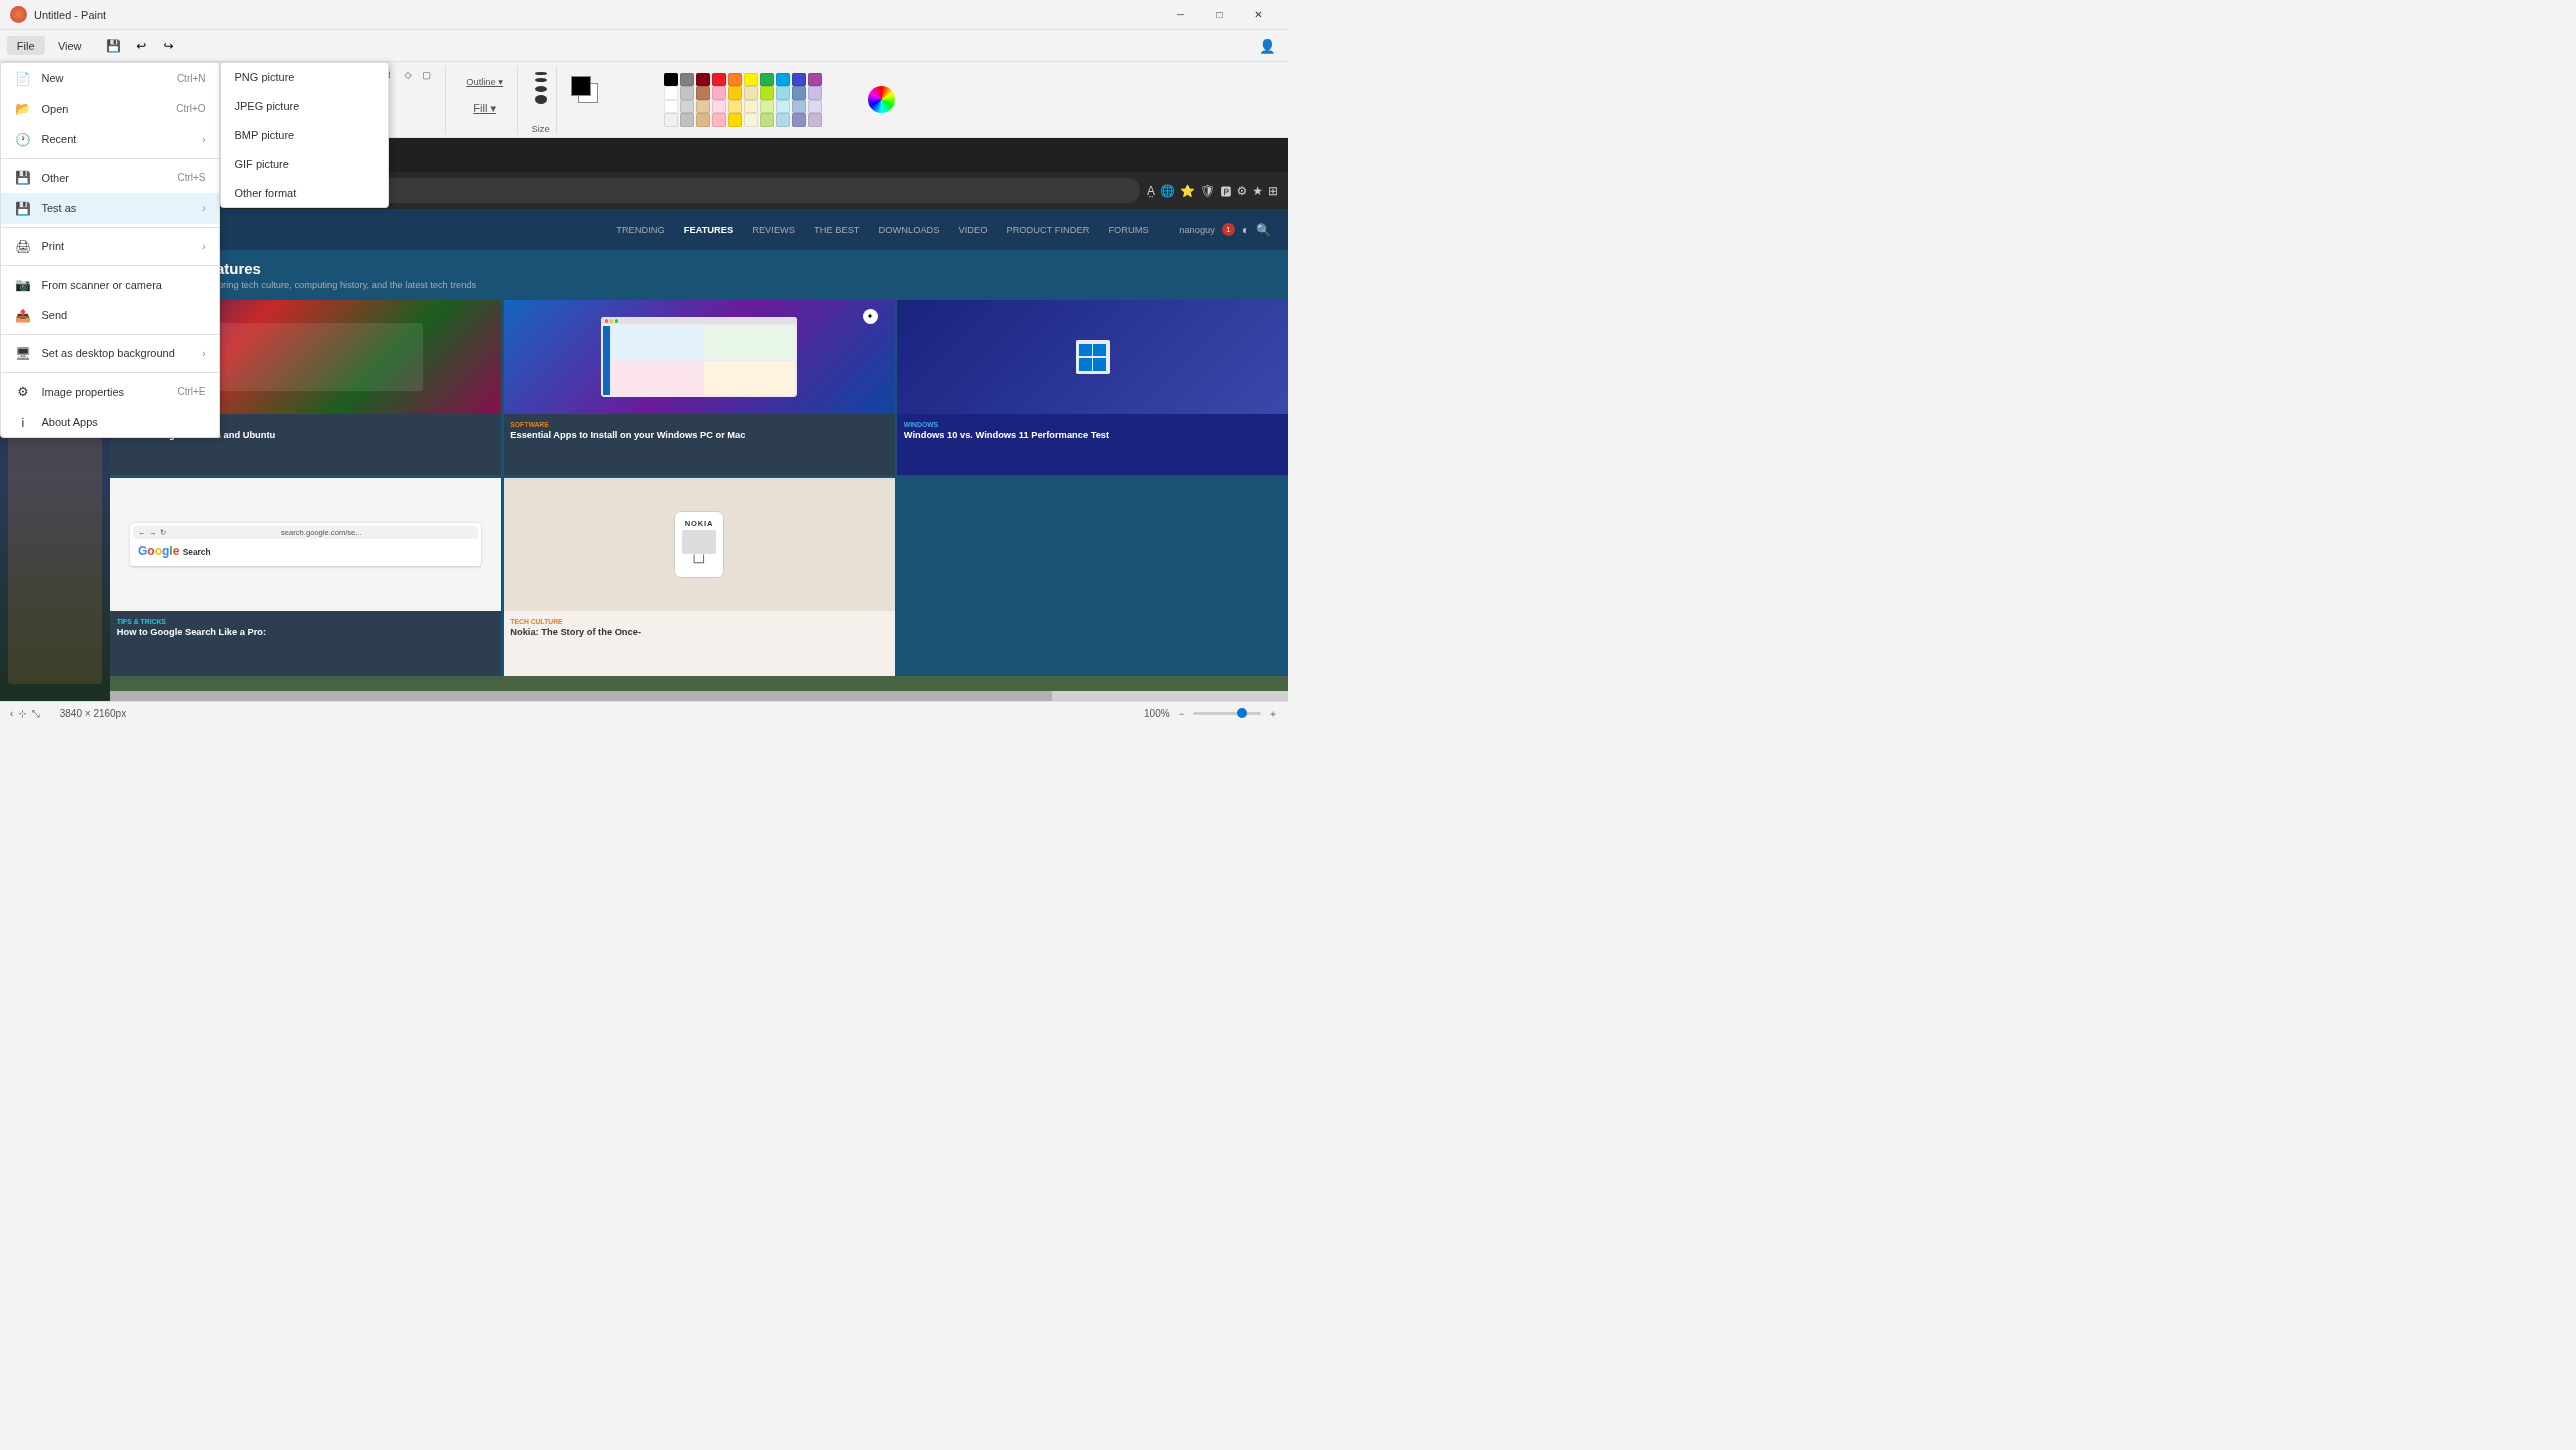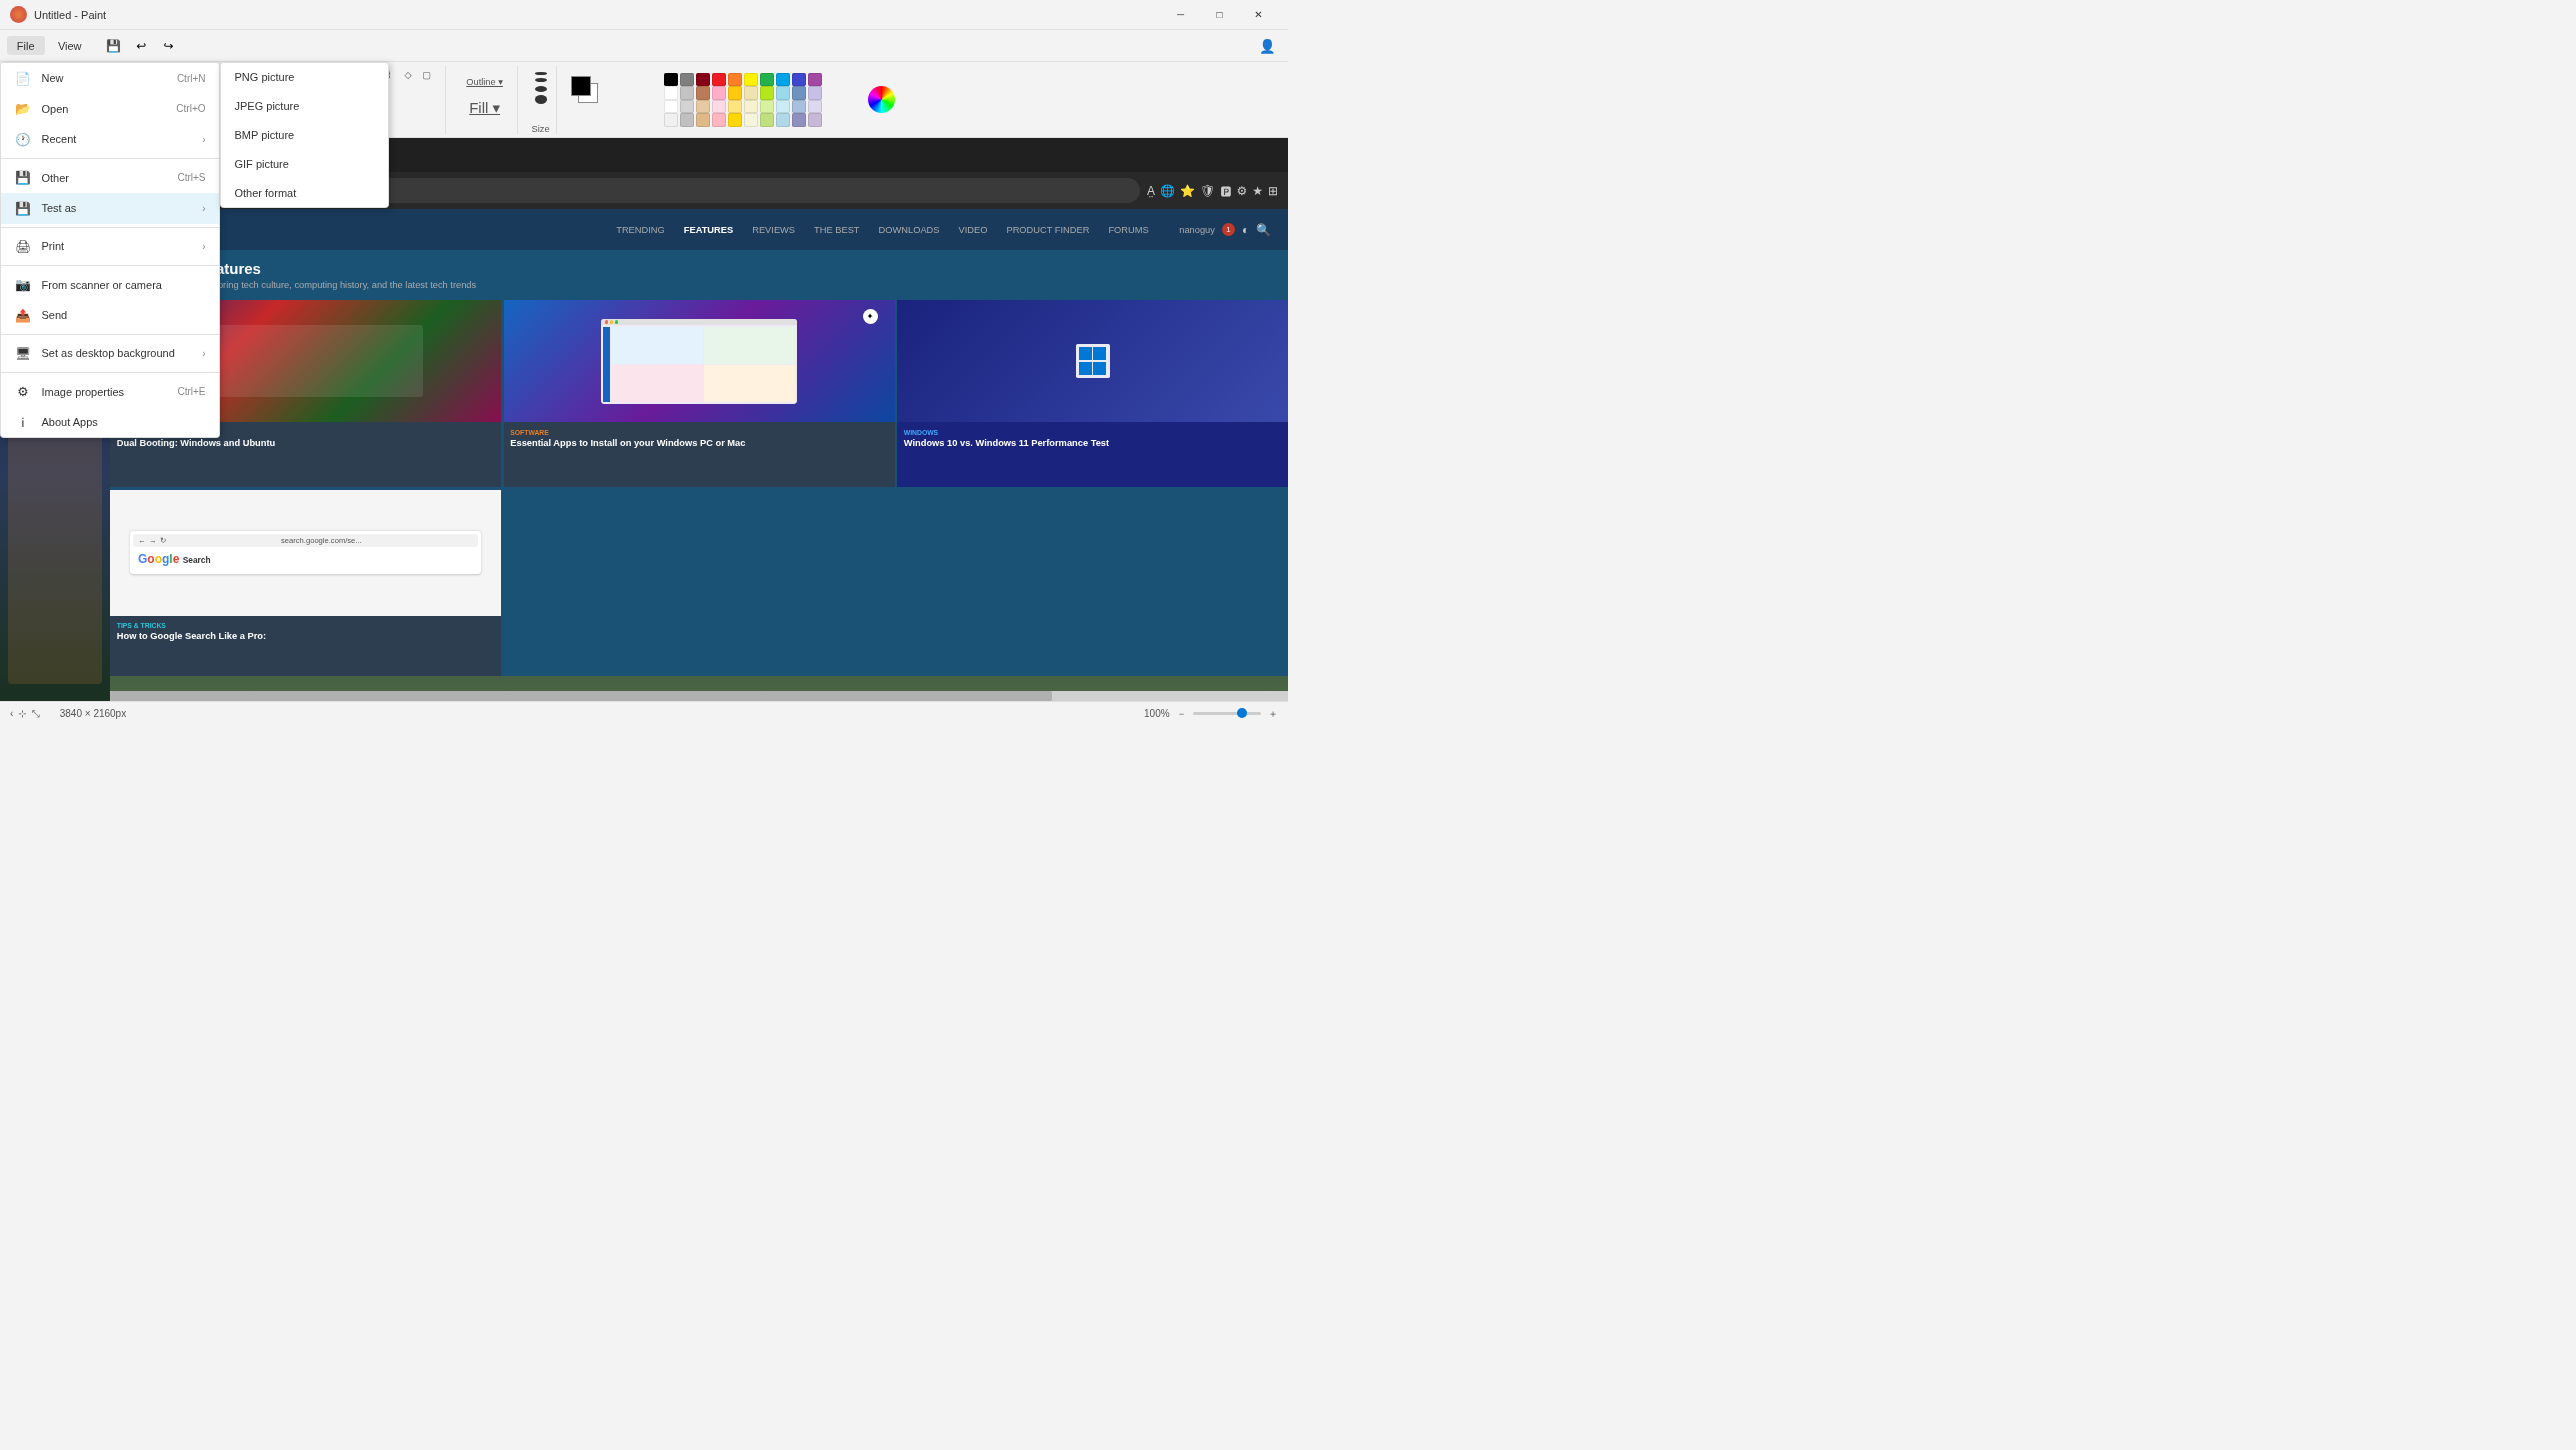--- a/index.html
+++ b/index.html
@@ -183,7 +183,7 @@
   <div class="ribbon-group">
     <div style="display:flex; flex-direction:column; gap:3.4px; padding:3.4px 0;">
       <div class="ribbon-tool" style="width:51px; font-size:9.3px;">Outline ▾</div>
-      <div class="ribbon-tool" style="width:51px; font-size:15px;">Fill ▾</div>
+      <div class="ribbon-tool" style="width:51px; font-size:11px;">Fill ▾</div>
     </div>
     <span class="ribbon-label"></span>
   </div>

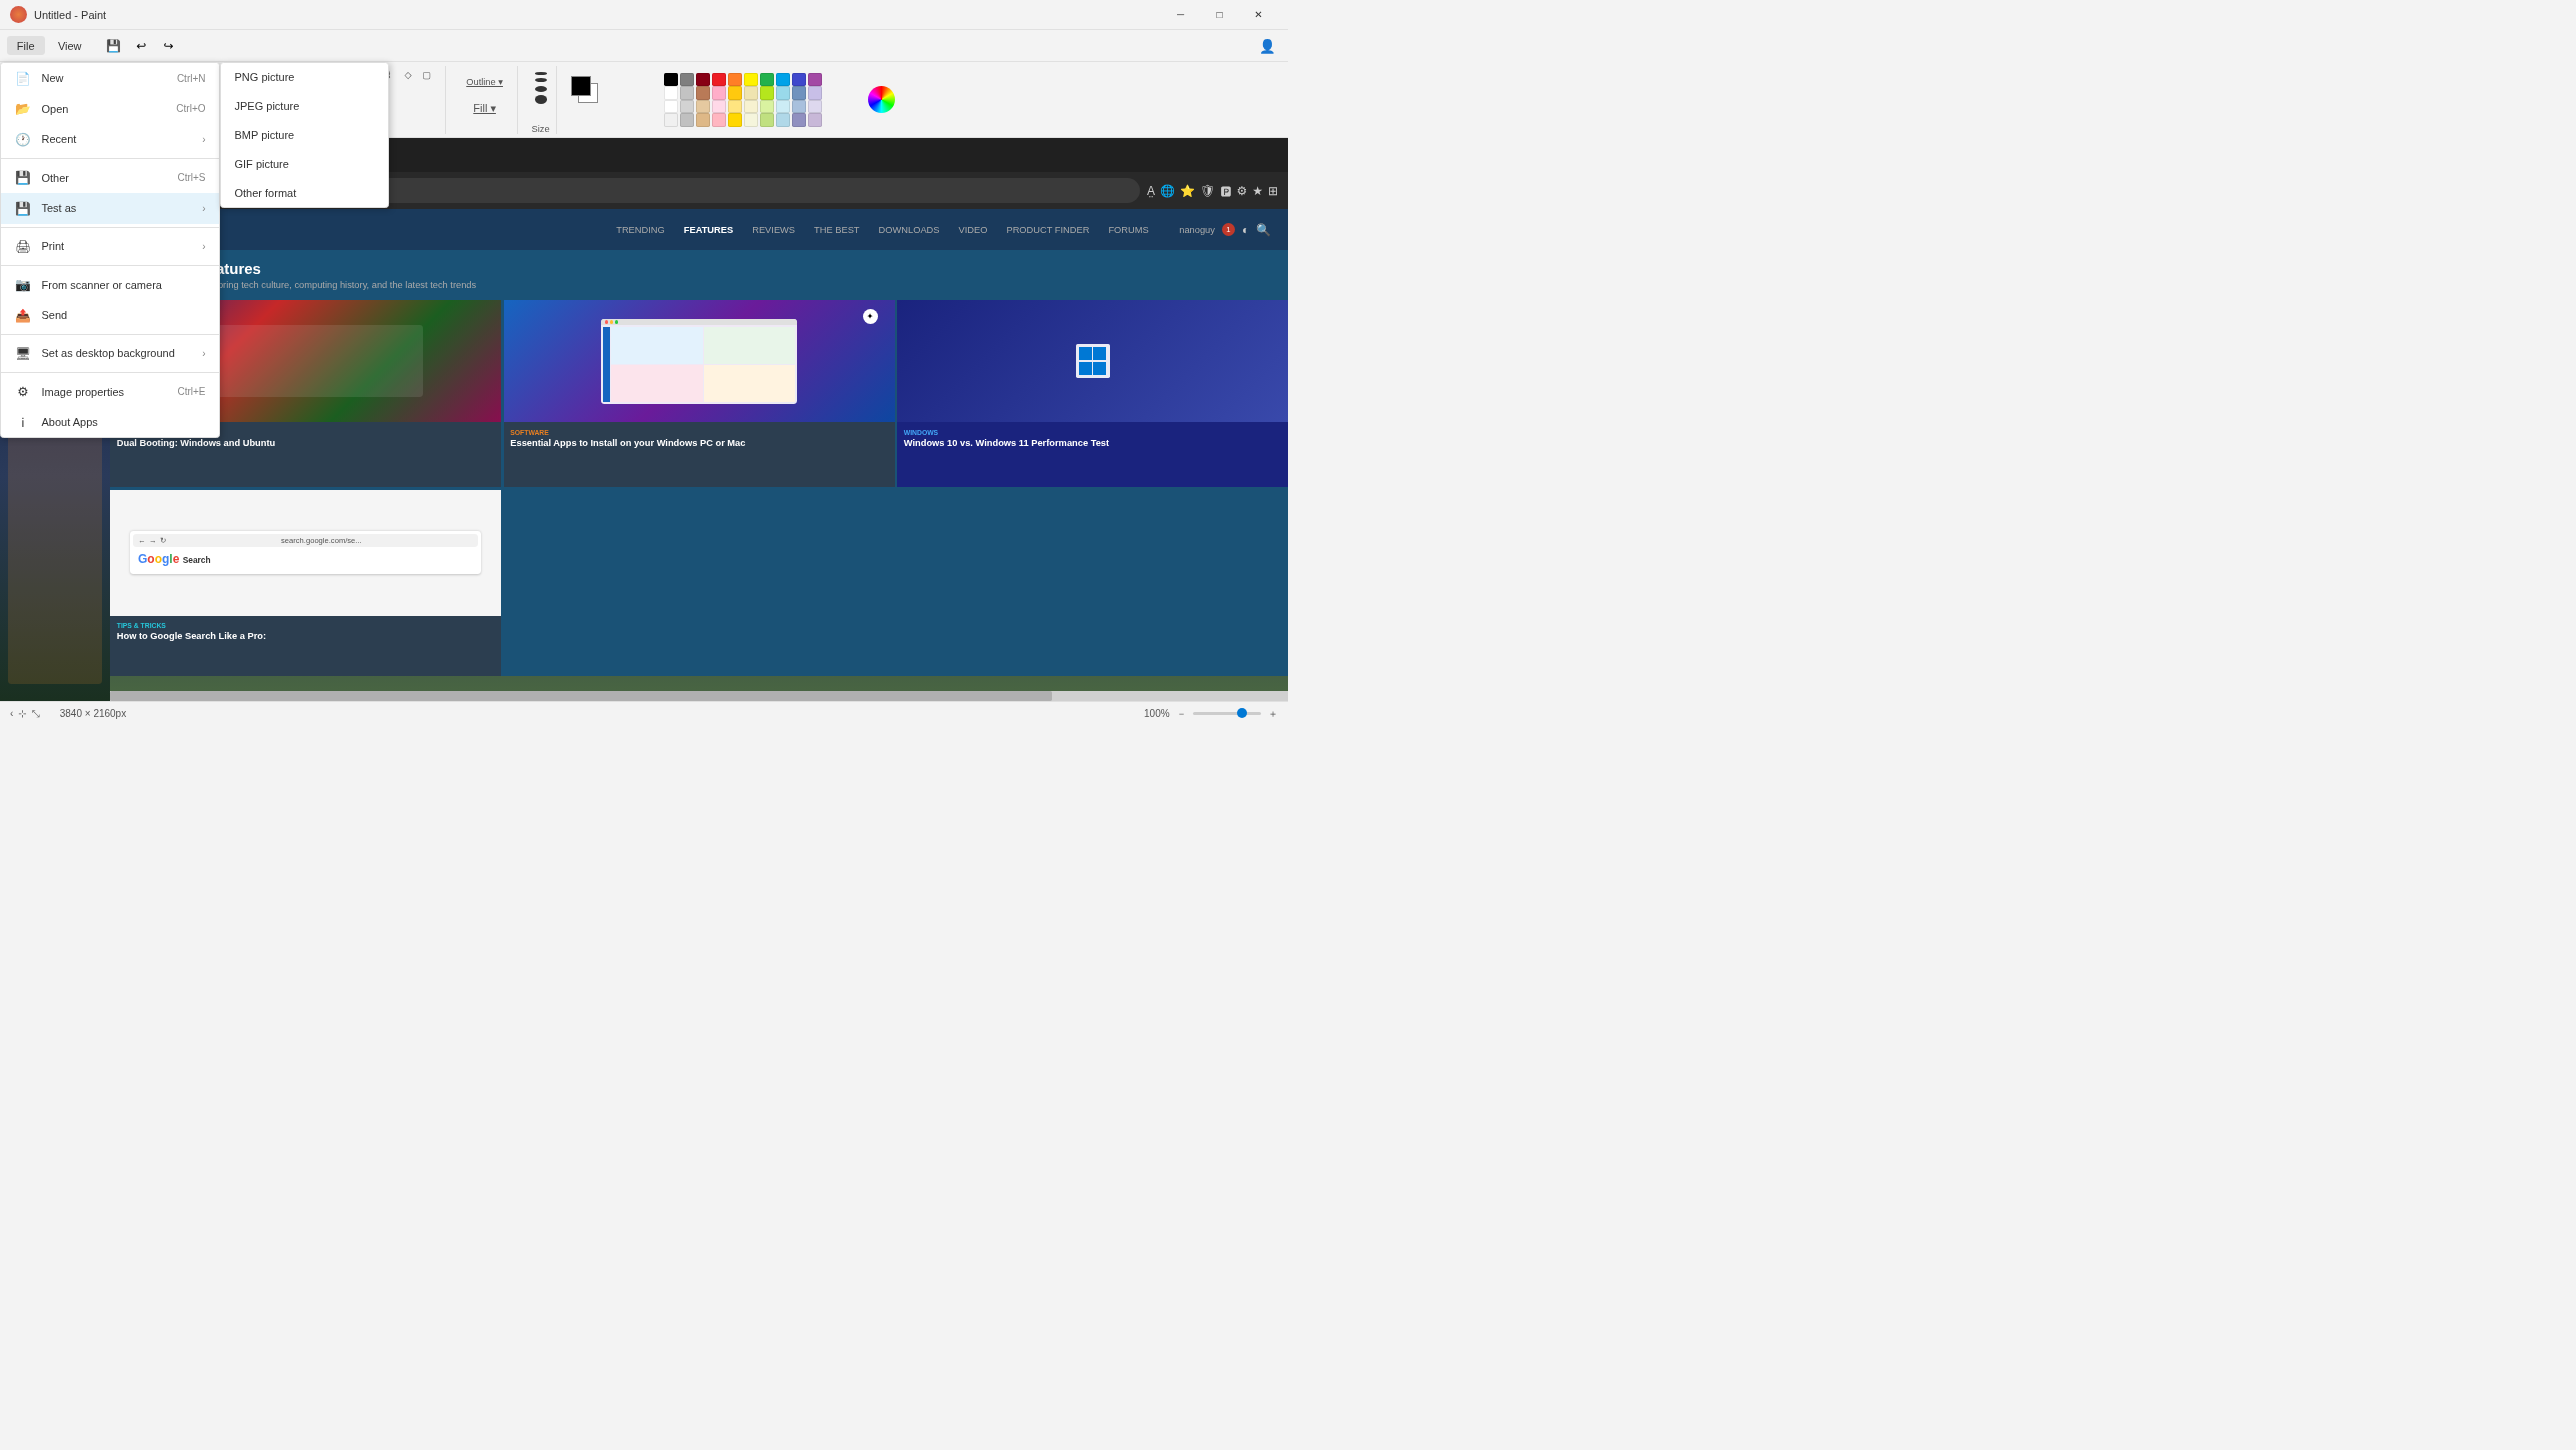--- a/index.html
+++ b/index.html
@@ -402,6 +402,19 @@
             </div>
           </div>
 
+          <div style="background:#f5f0eb; overflow:hidden;">
+            <div style="width:100%;height:65%;background:#e8e0d5; display:flex; align-items:center; justify-content:center;">
+              <div style="background:white; border:1.7px solid #ccc; border-radius:6.8px; padding:6.8px; text-align:center;">
+                <div style="font-size:7.6px; font-weight:bold; color:#333; letter-spacing:0.8px;">NOKIA</div>
+                <div style="width:34px; height:24px; background:#ddd; border-radius:1.7px; margin:1.7px auto;"></div>
+                <div style="font-size:13.5px; color:#666;">└┘</div>
+              </div>
+            </div>
+            <div style="padding:6.8px; background:#f5f0eb;">
+              <div style="font-size:6.8px; color:#e67e22; font-weight:bold;">TECH CULTURE</div>
+              <div style="font-size:9.3px; color:#333; font-weight:bold; margin-top:1.7px;">Nokia: The Story of the Once-</div>
+            </div>
+          </div>
         </div>
       </div>
     </div>

